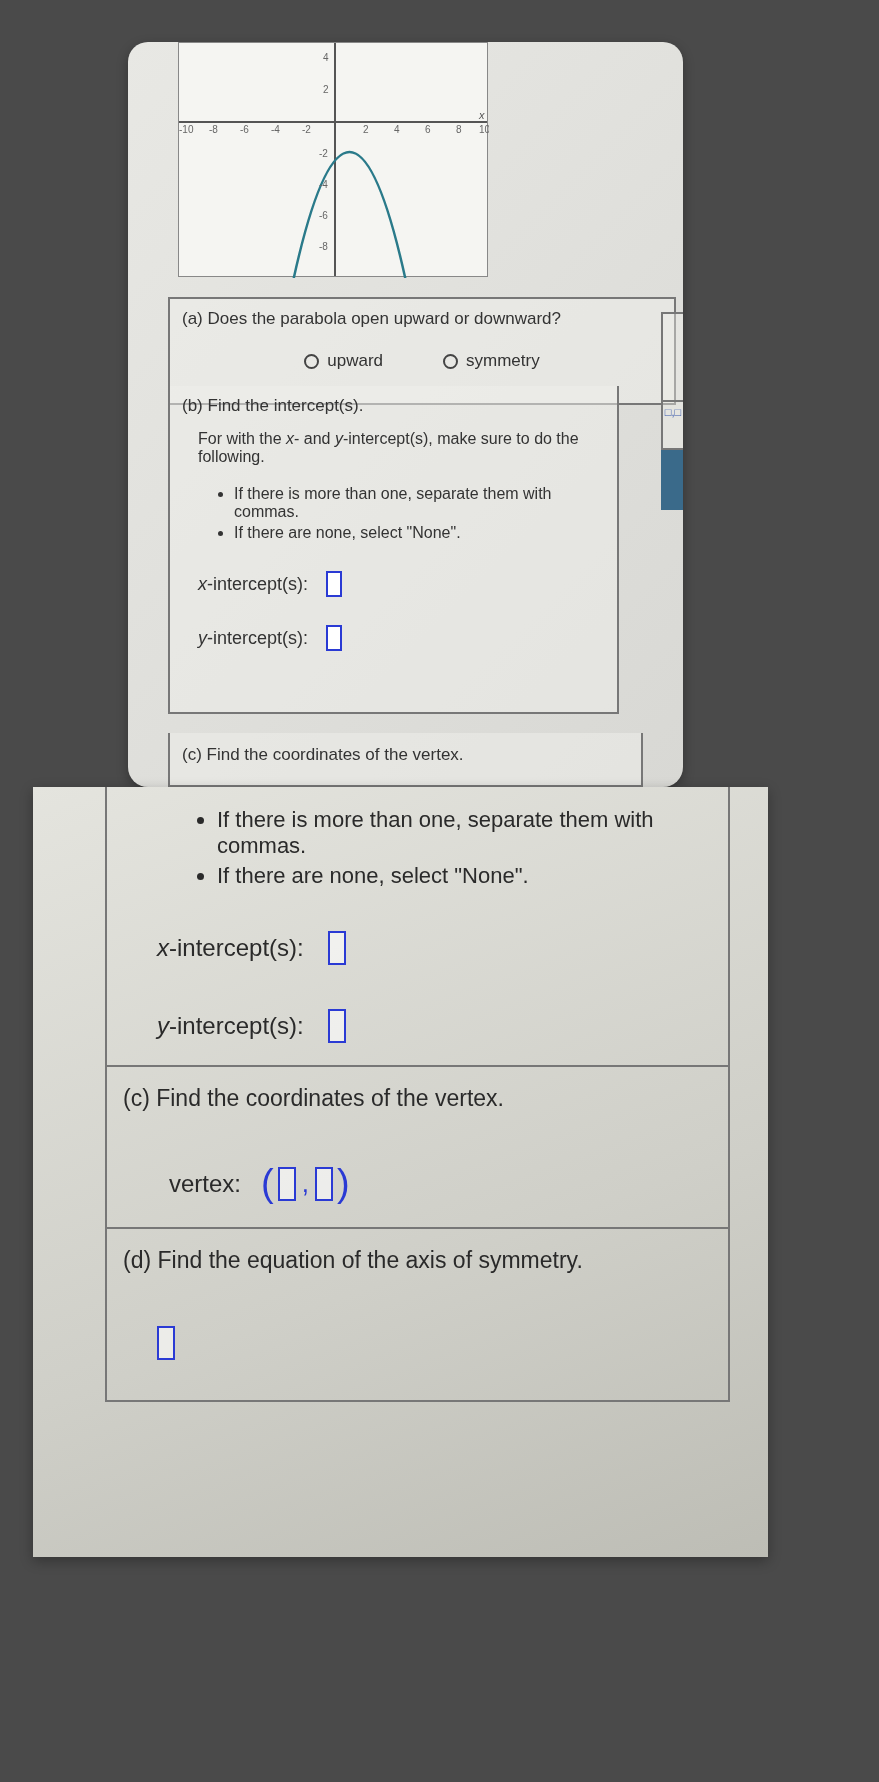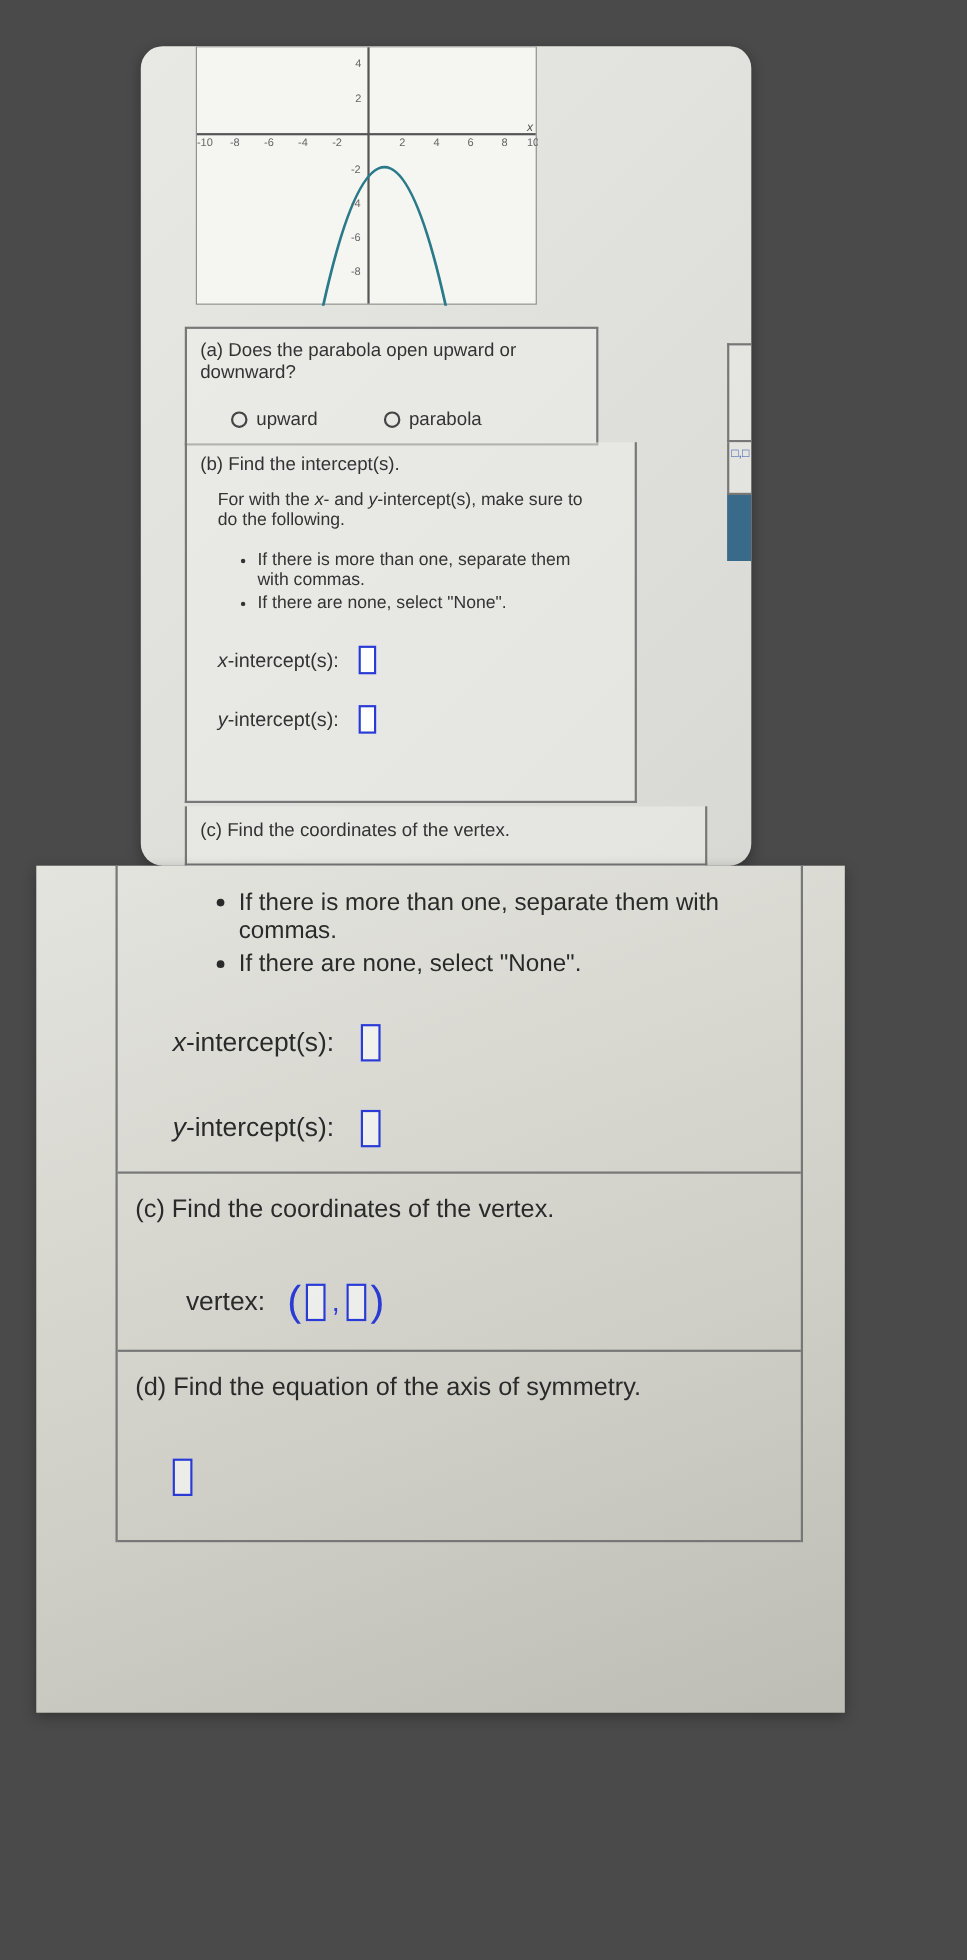--- a/index.html
+++ b/index.html
@@ -47,7 +47,7 @@
     font-size: 17px;
     color: #333;
   }
-  .boxA { top: 255px; left: 40px; width: 376px; height: 108px; }
+  .boxA { top: 255px; left: 40px; width: 508px; height: 108px; }
   .boxA .qtitle { padding: 10px 12px; }
   .boxA .opts { padding: 12px 40px; display: flex; gap: 60px; }
   .radio-opt { display: flex; align-items: center; gap: 8px; }

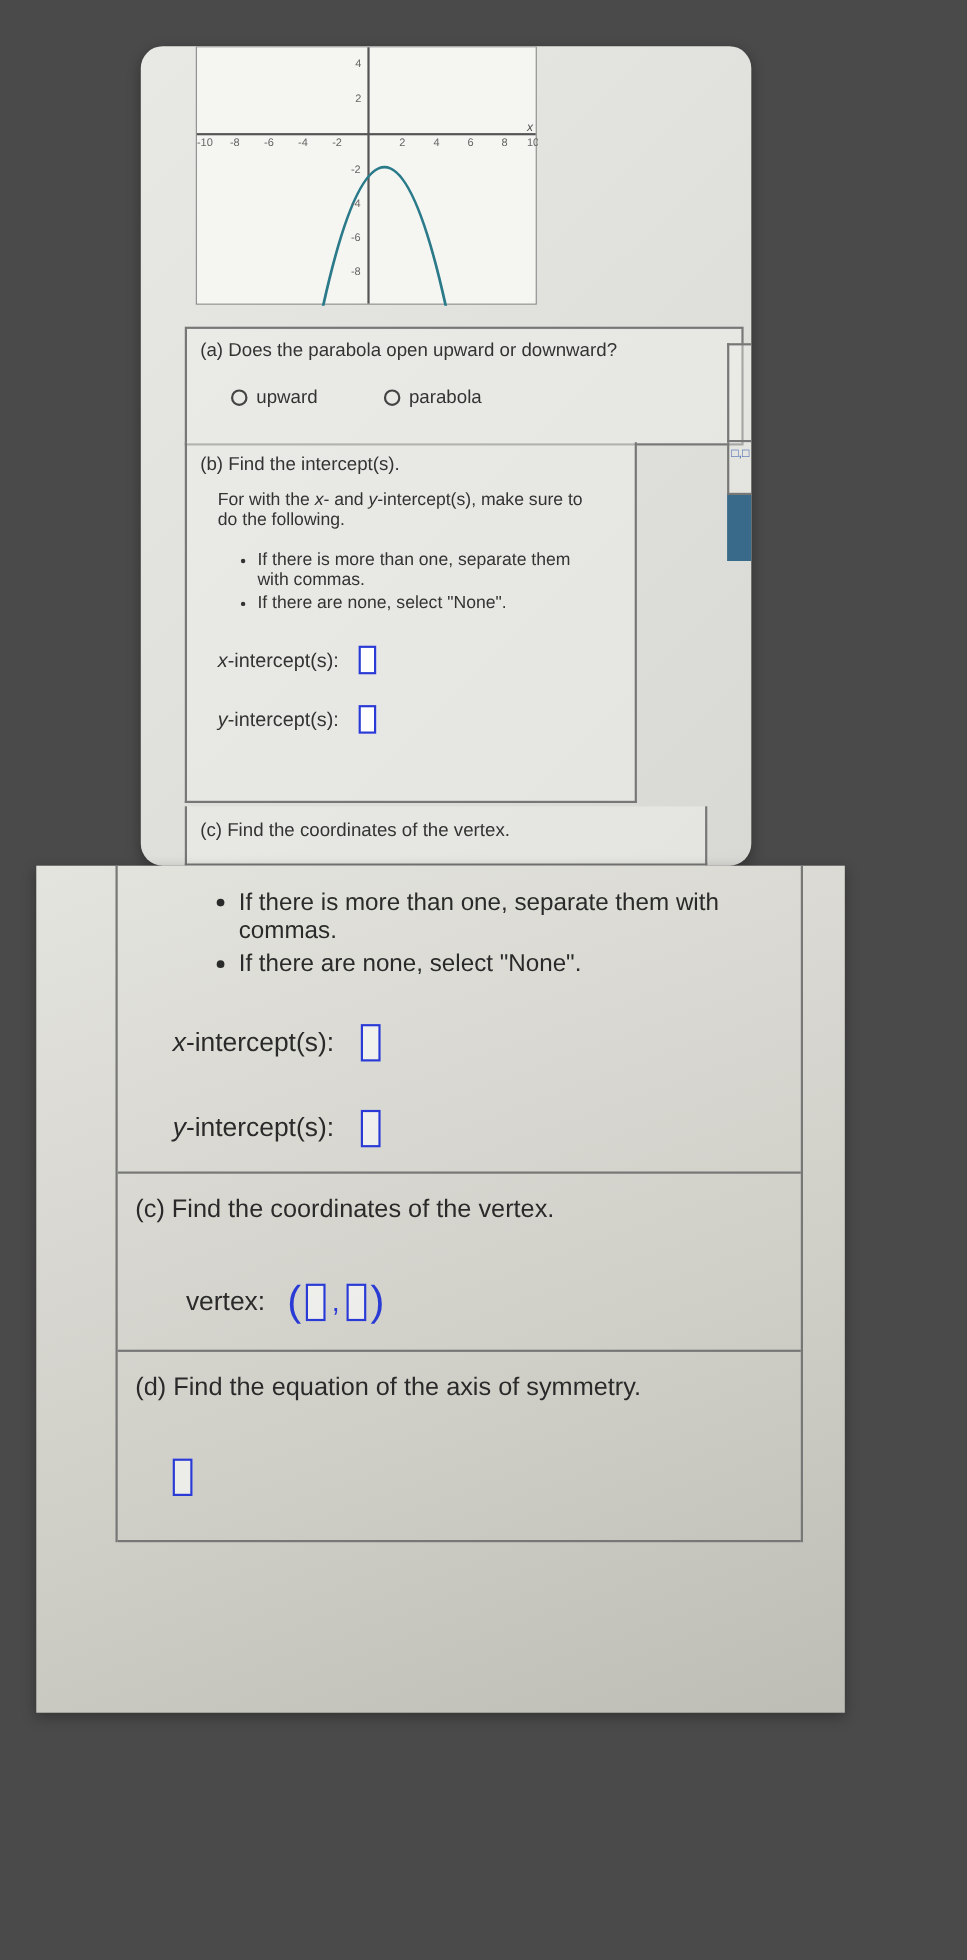--- a/index.html
+++ b/index.html
@@ -49,7 +49,7 @@
   }
   .boxA { top: 255px; left: 40px; width: 508px; height: 108px; }
   .boxA .qtitle { padding: 10px 12px; }
-  .boxA .opts { padding: 12px 40px; display: flex; gap: 60px; }
+  .boxA .opts { padding: 12px 40px; display: flex; gap: 60px; justify-content: center; }
   .radio-opt { display: flex; align-items: center; gap: 8px; }
   .radio-opt .circ {
     width: 15px; height: 15px; border: 2px solid #444;

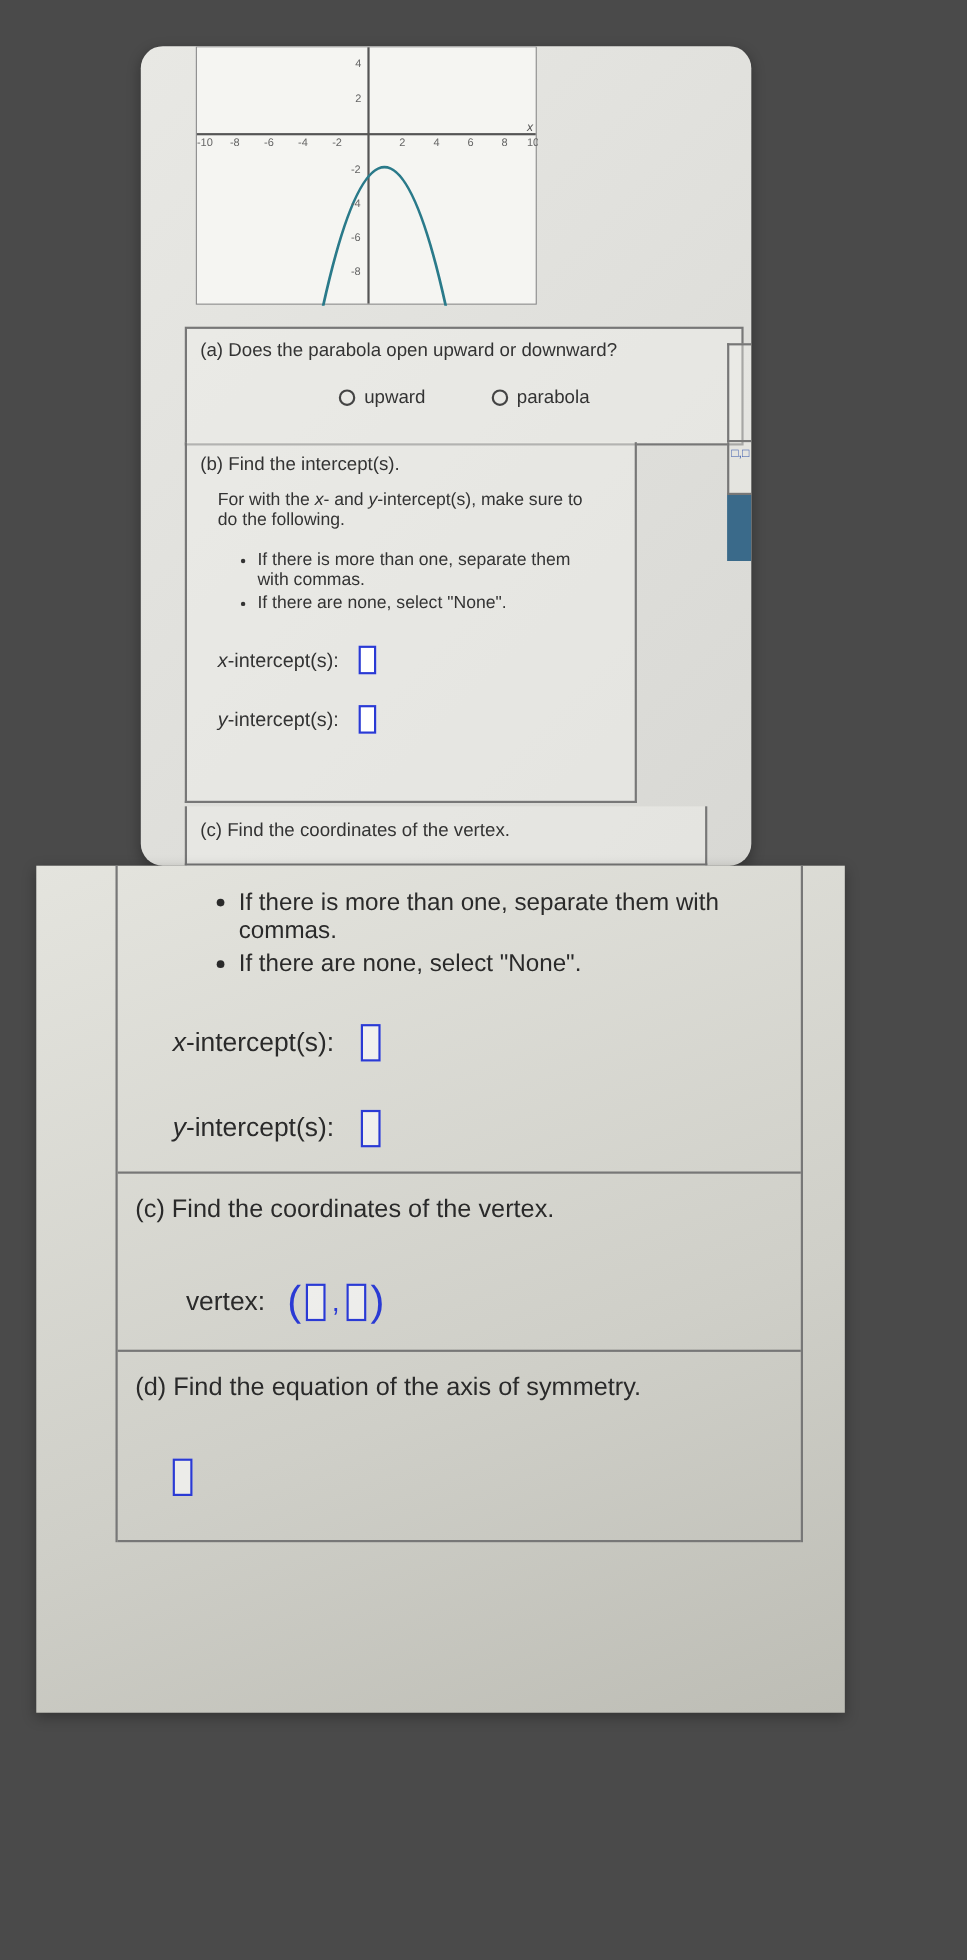--- a/index.html
+++ b/index.html
@@ -196,7 +196,7 @@
       </label>
       <label class="radio-opt">
         <span class="circ"></span>
-        <span>parabola</span>
+        <span>symmetry</span>
       </label>
     </div>
   </div>

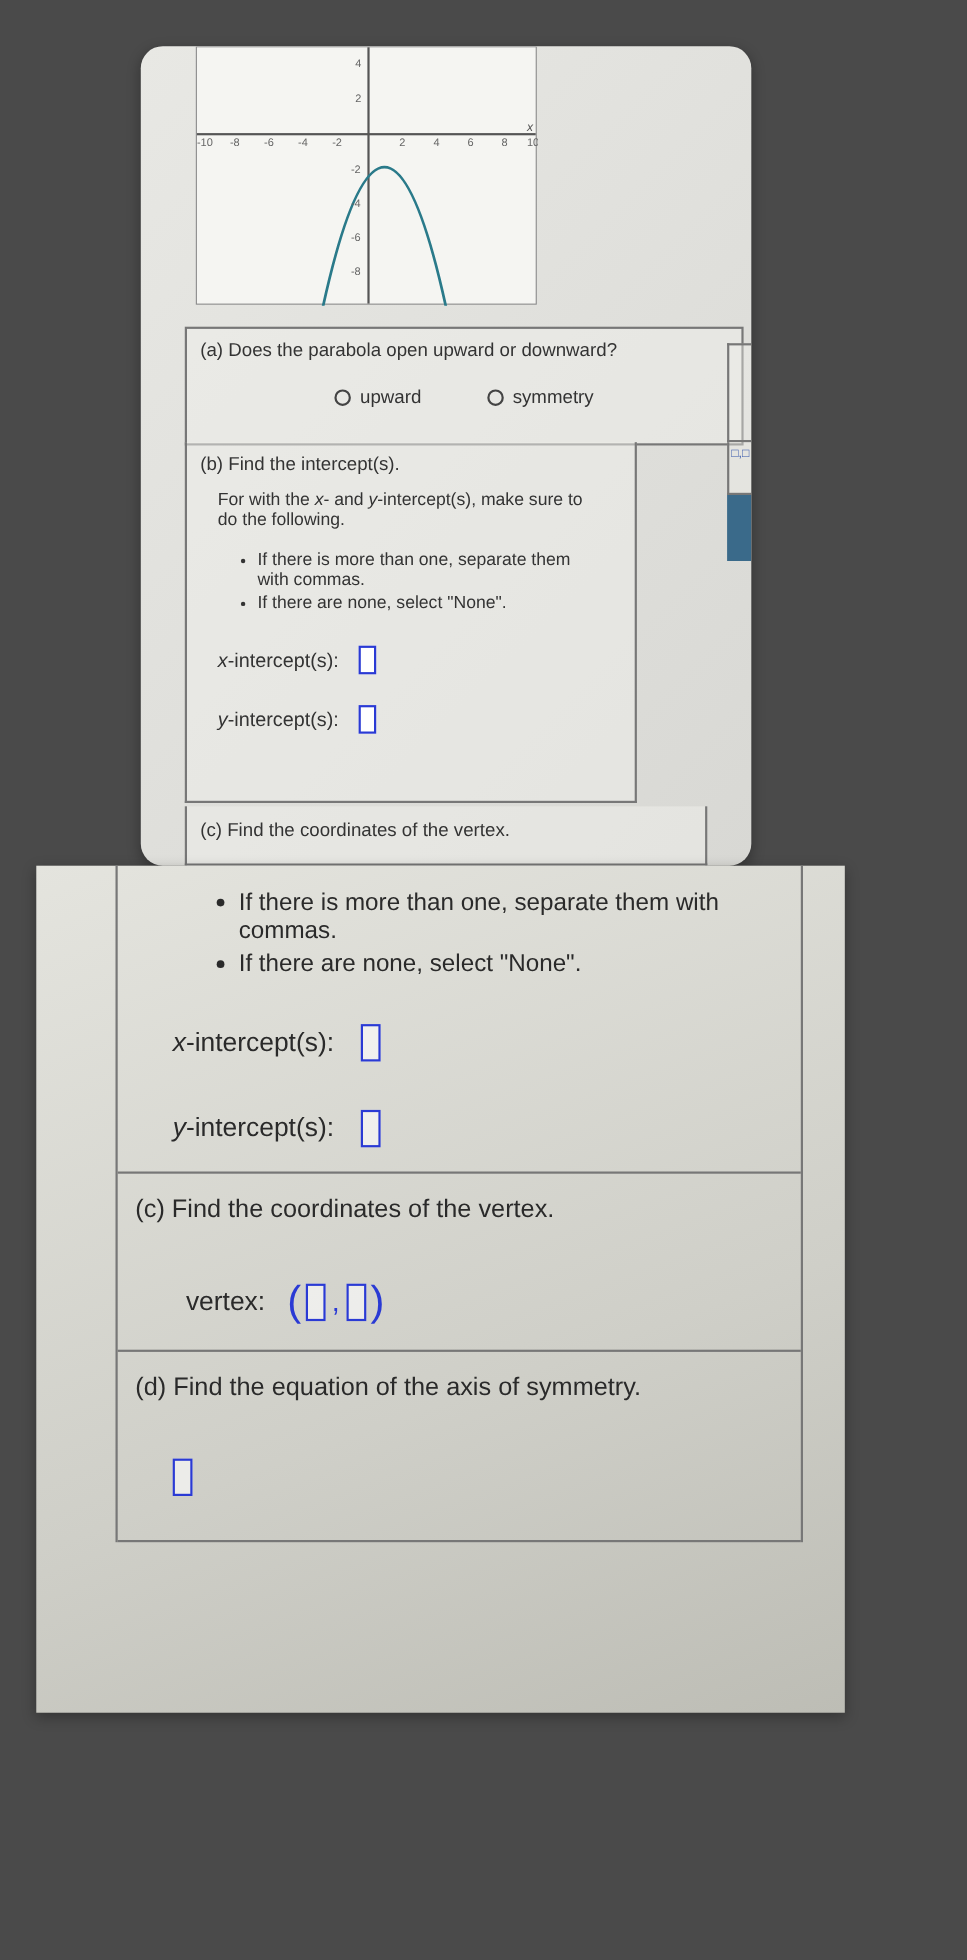--- a/index.html
+++ b/index.html
@@ -55,7 +55,7 @@
     width: 15px; height: 15px; border: 2px solid #444;
     border-radius: 50%; display: inline-block;
   }
-  .boxB { top: 360px; left: 40px; width: 411px; height: 328px; border-top: none; }
+  .boxB { top: 344px; left: 40px; width: 451px; height: 328px; border-top: none; }
   .boxB .qtitle { padding: 10px 12px 8px; }
   .boxB .instr { padding: 6px 28px 10px; font-size: 16px; }
   .boxB ul { padding: 6px 40px 12px 64px; font-size: 16px; }

